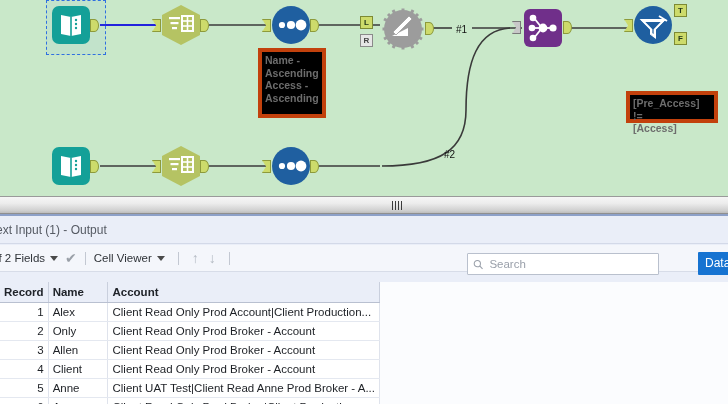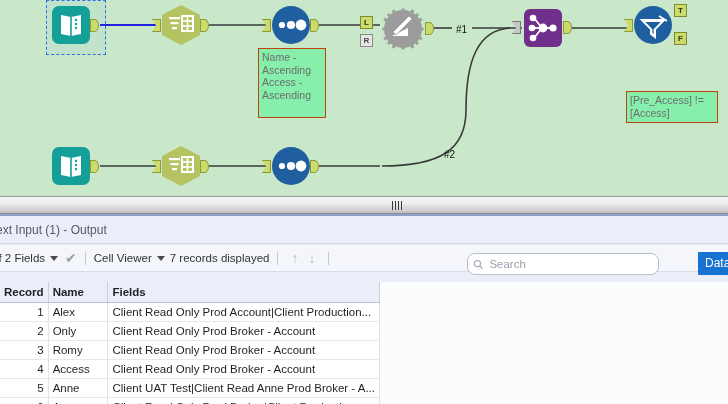--- a/index.html
+++ b/index.html
@@ -89,14 +89,15 @@
   
   .annot {
     position: absolute;
-    background: #86efac;
-    border: 1px solid #c2410c;
+    background: #000000;
+    border: 4px solid #c2410c;
     color: #6d6d6d;
     font-size: 10.5px;
     line-height: 12.5px;
     padding: 2px 3px;
     font-family: "Liberation Sans", sans-serif;
     white-space: pre-line;
+    font-weight: bold;
   }
 
   

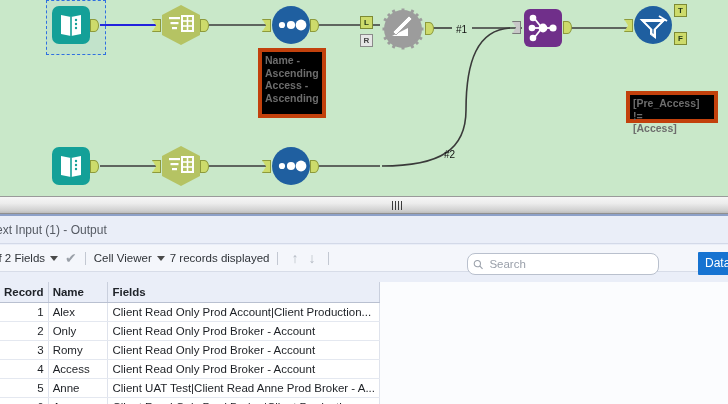--- a/index.html
+++ b/index.html
@@ -418,7 +418,6 @@
       <span class="tb-sep"></span>
       <span class="tb-item">Cell Viewer</span>
       <span class="tb-caret"></span>
-      <span class="tb-item">7 records displayed</span>
       <span class="tb-sep"></span>
       <span class="tb-arrow">↑</span>
       <span class="tb-arrow">↓</span>

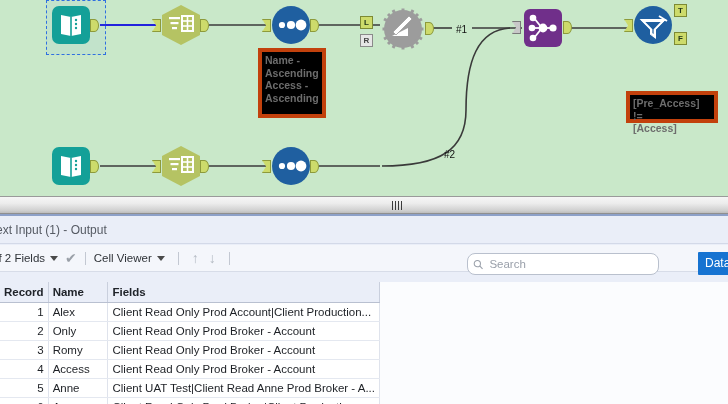--- a/index.html
+++ b/index.html
@@ -155,7 +155,7 @@
   #search-box {
     position: absolute; left: 467px; top: 253px;
     width: 192px; height: 22px;
-    background: #ffffff; border: 1px solid #b9c0cd; border-radius: 8px;
+    background: #ffffff; border: 1px solid #b9c0cd; border-radius: 1px;
     display: flex; align-items: center;
   }
   #search-box .mag {

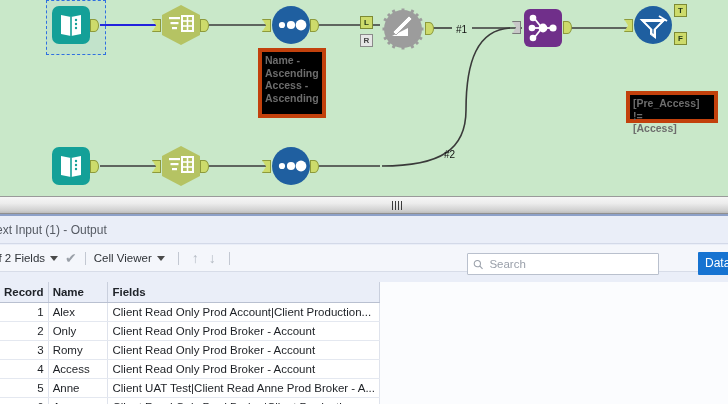--- a/index.html
+++ b/index.html
@@ -447,7 +447,7 @@
         <tr>
           <th class="corner-cell">Record</th>
           <th>Name</th>
-          <th>Fields</th>
+          <th>Account</th>
         </tr>
       </thead>
       <tbody>

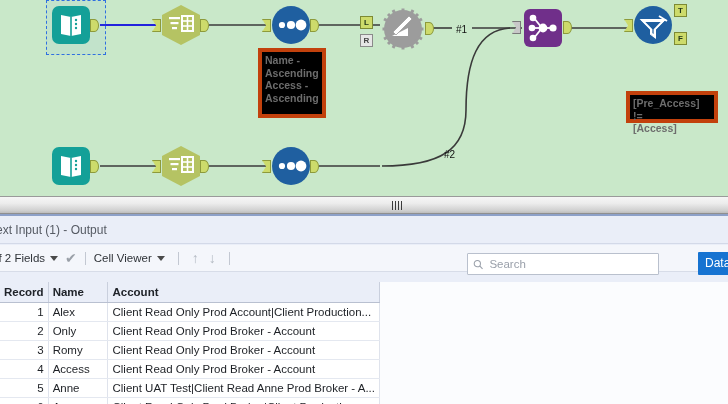--- a/index.html
+++ b/index.html
@@ -463,7 +463,7 @@
         </tr>
         <tr>
           <td class="col-rec">3</td>
-          <td>Romy</td>
+          <td>Allen</td>
           <td>Client Read Only Prod Broker - Account</td>
         </tr>
         <tr>

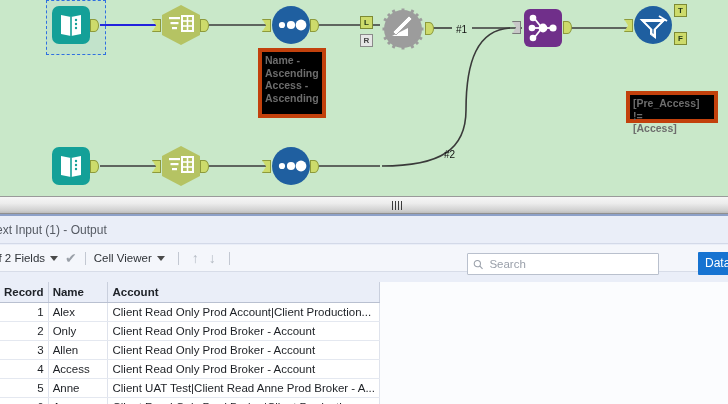--- a/index.html
+++ b/index.html
@@ -468,7 +468,7 @@
         </tr>
         <tr>
           <td class="col-rec">4</td>
-          <td>Access</td>
+          <td>Client</td>
           <td>Client Read Only Prod Broker - Account</td>
         </tr>
         <tr>

